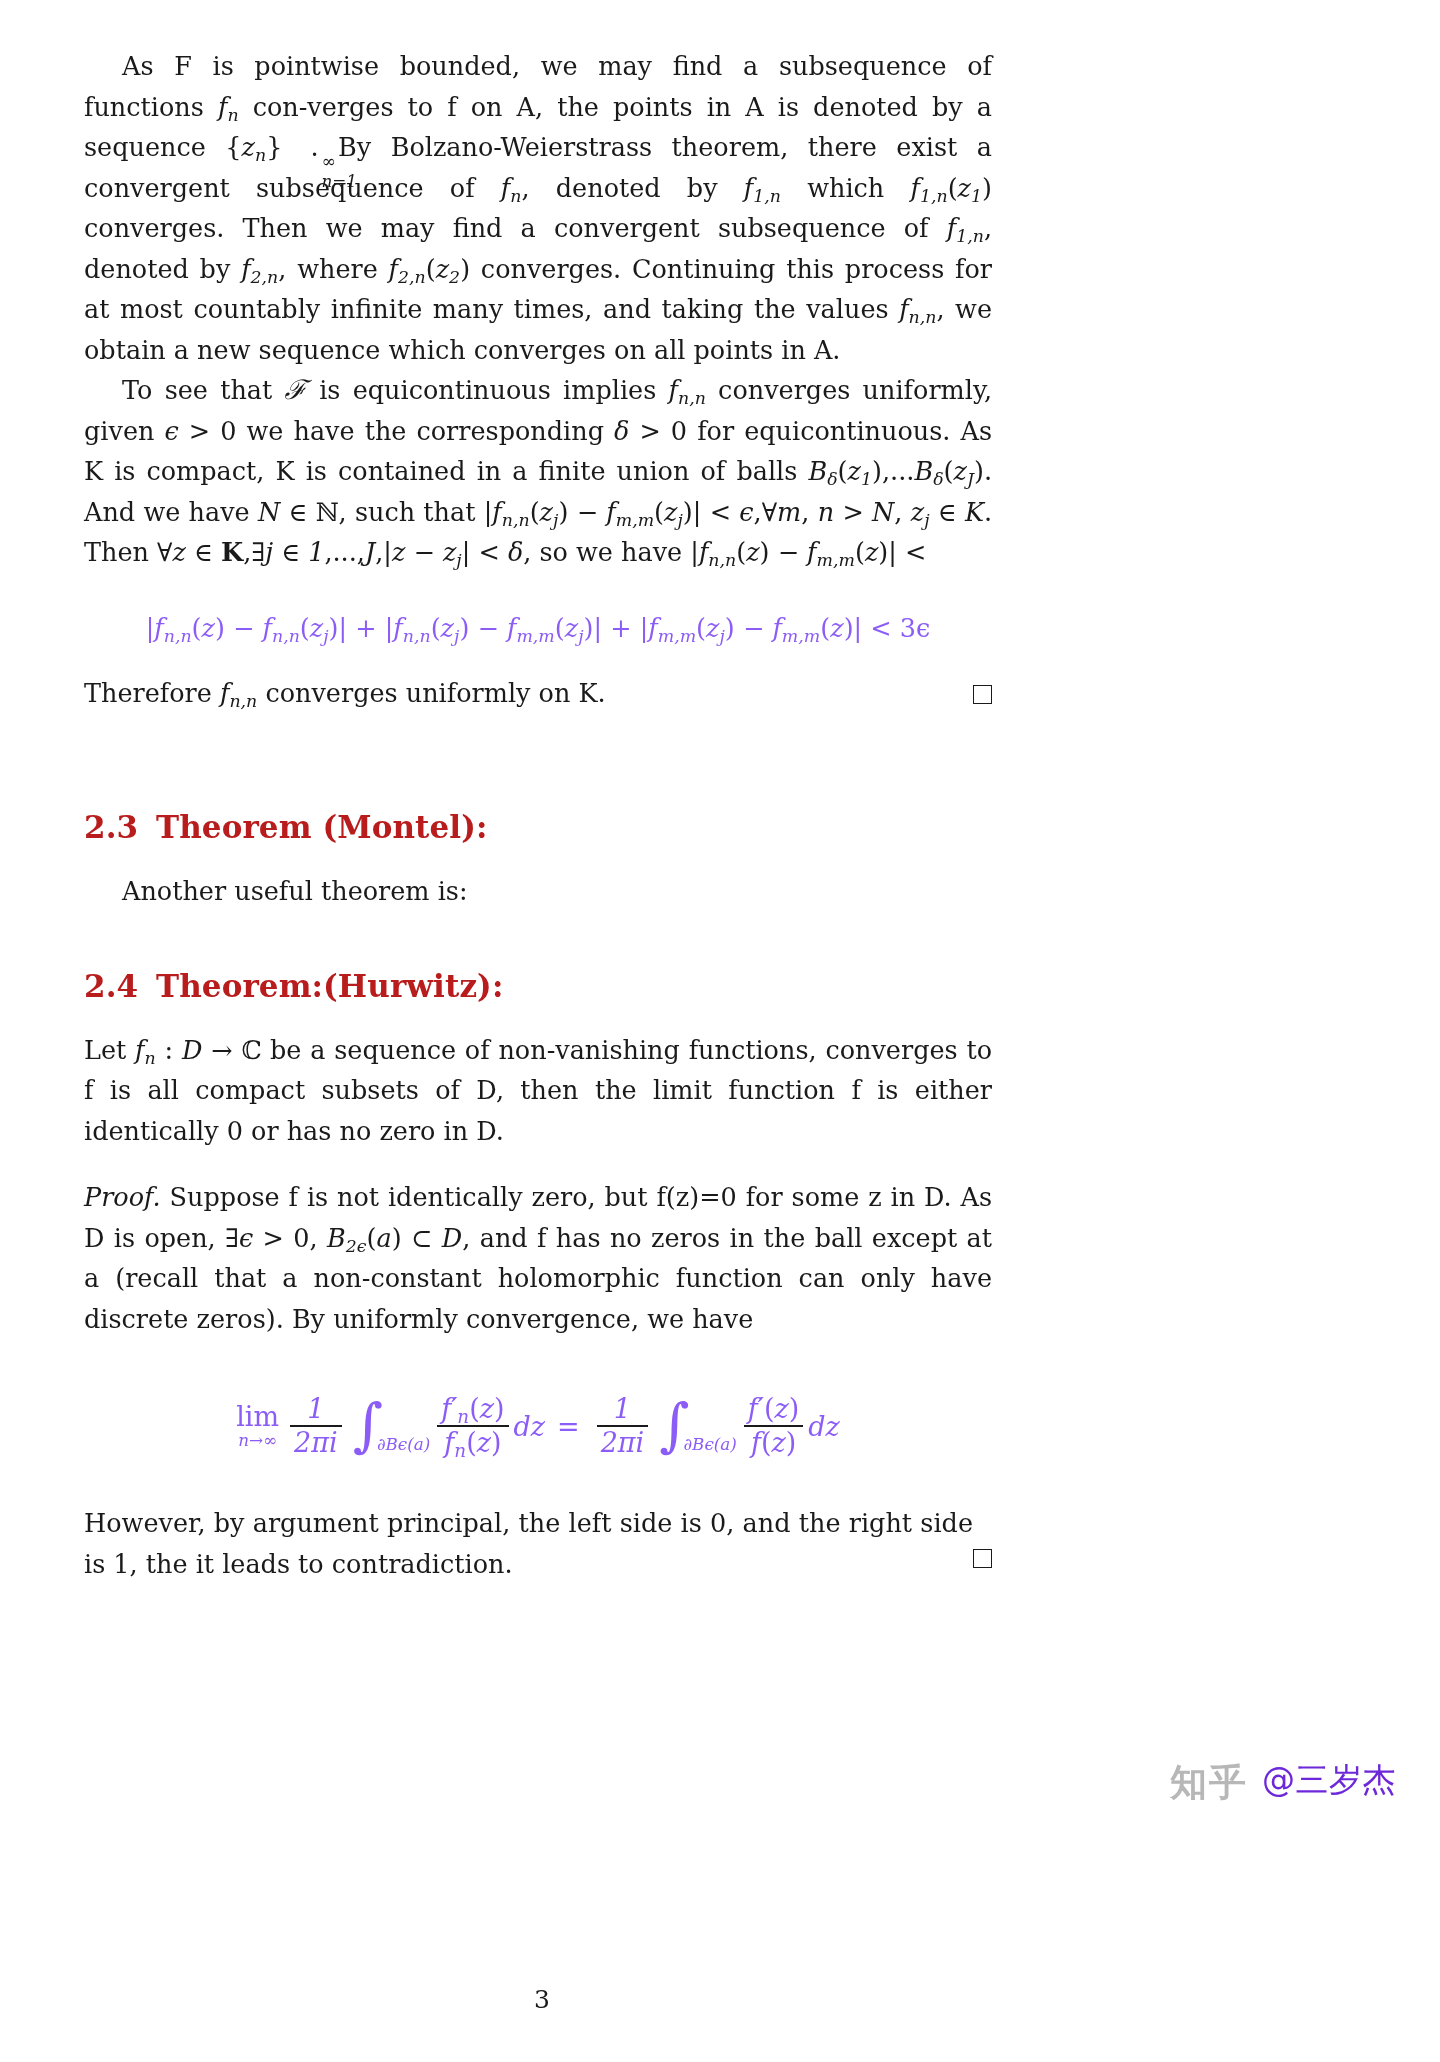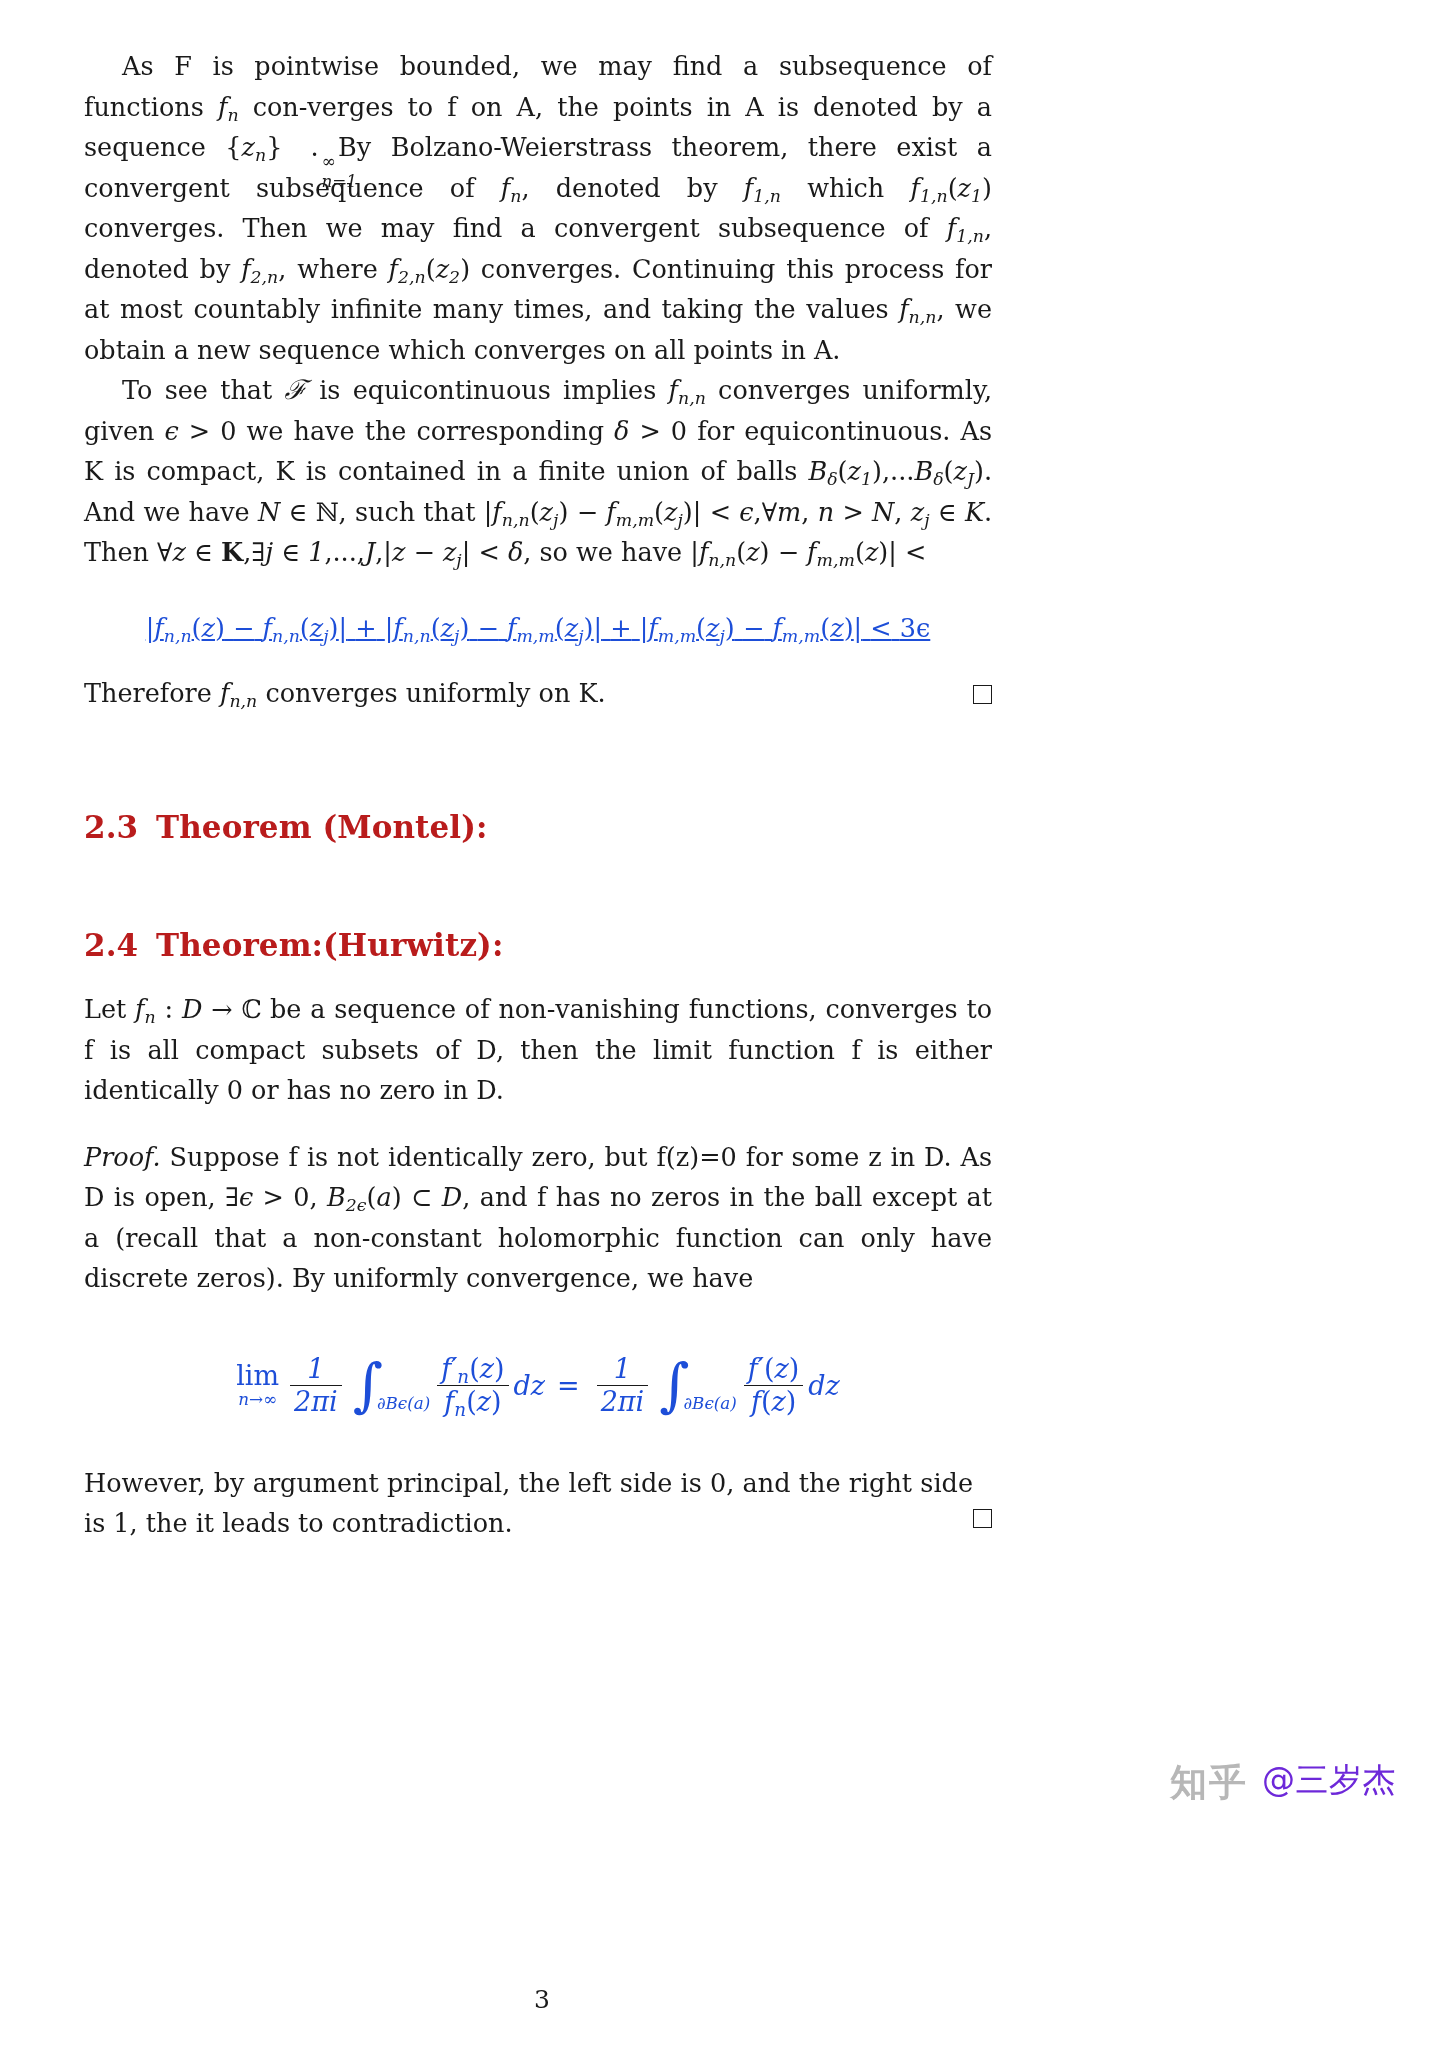--- a/index.html
+++ b/index.html
@@ -94,8 +94,7 @@
     font-size: 25.5px;
     margin: 0;
     padding: 14px 0 4px 0;
-    color: #1d4ed8;
-    text-decoration: underline;
+    color: #8b5cf6;
   }
   .qed {
     float: right;

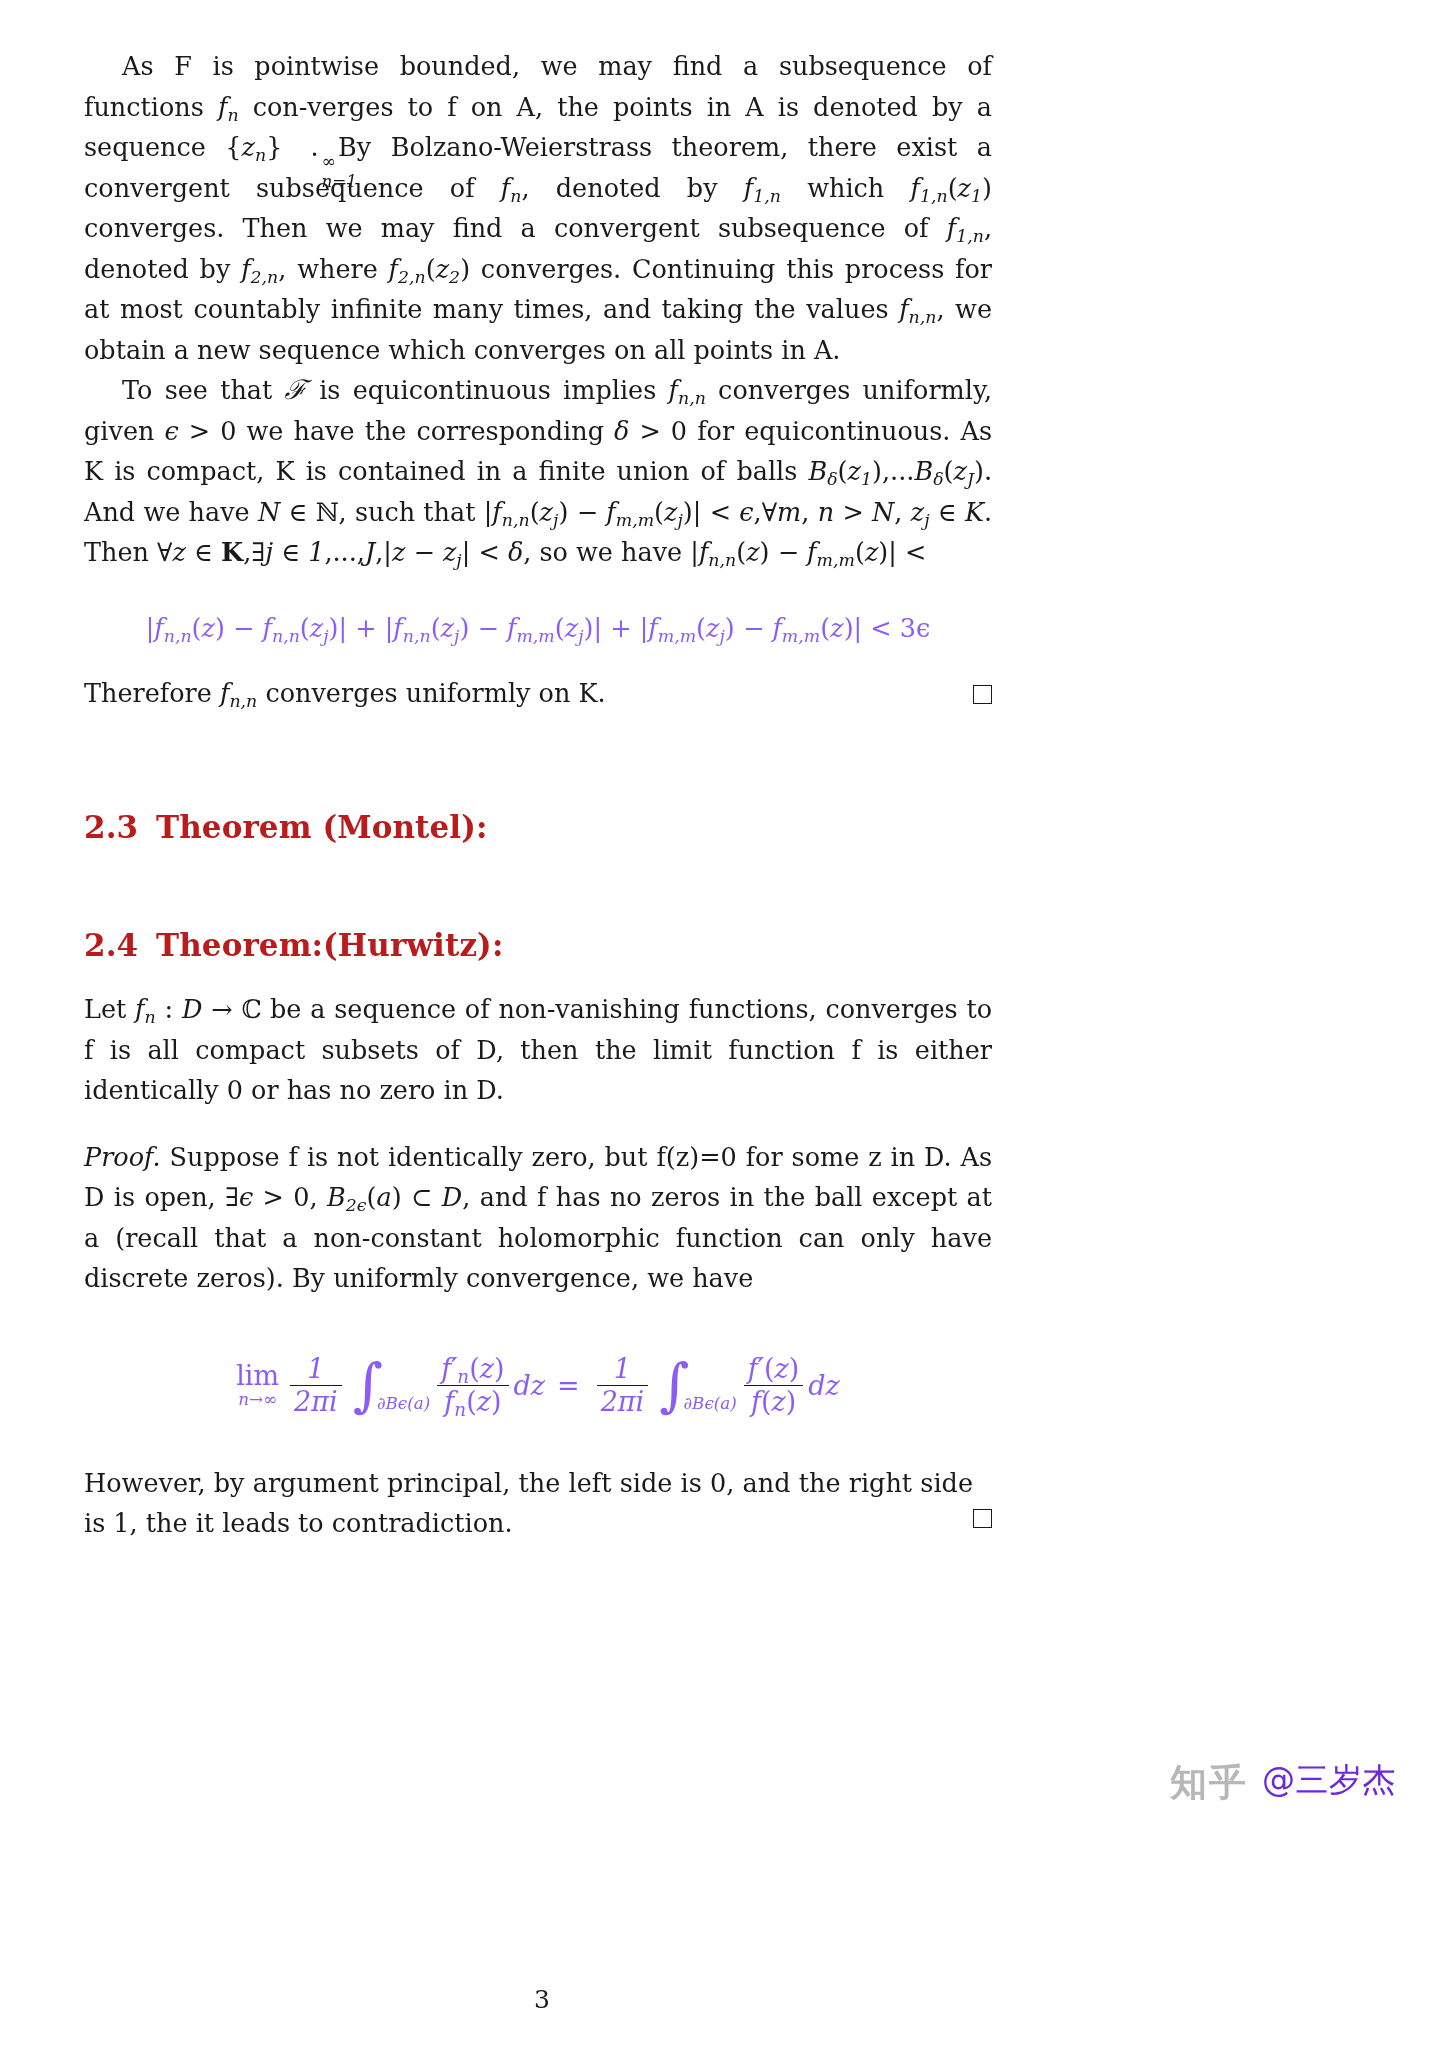--- a/index.html
+++ b/index.html
@@ -242,6 +242,7 @@
     <div class="gap-sm"></div>
 
 
+    <p class="para indent">Another useful theorem is:</p>
 
     <div class="gap-lg"></div>
 

